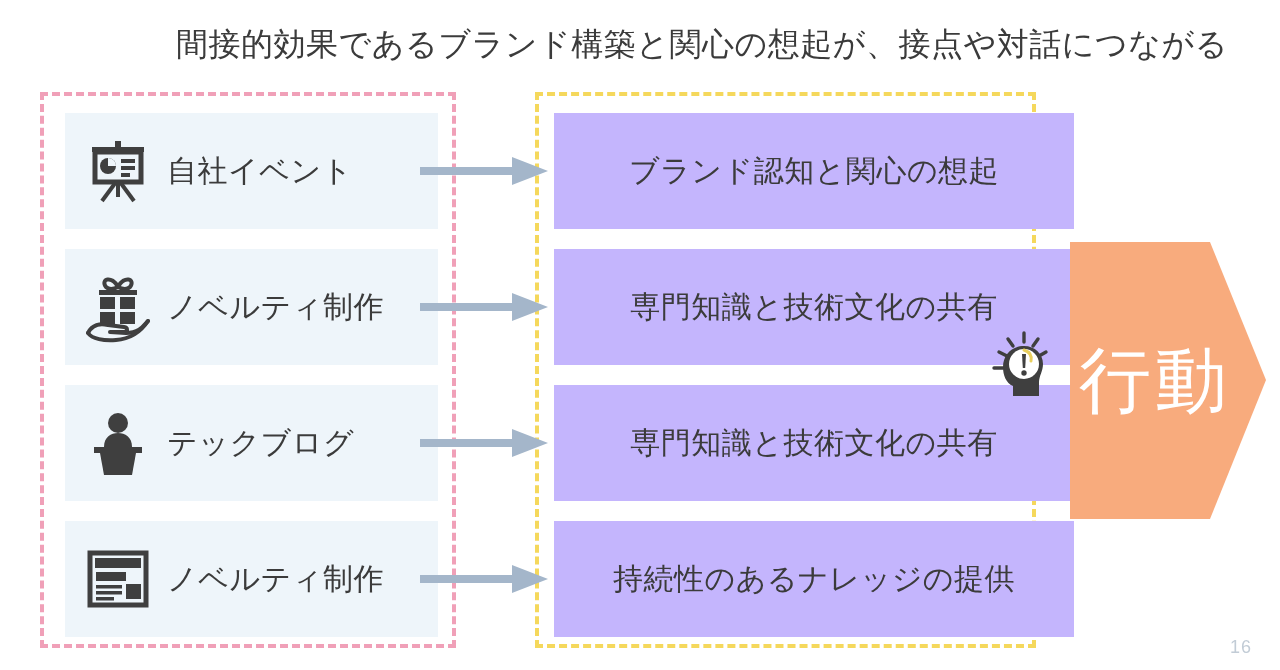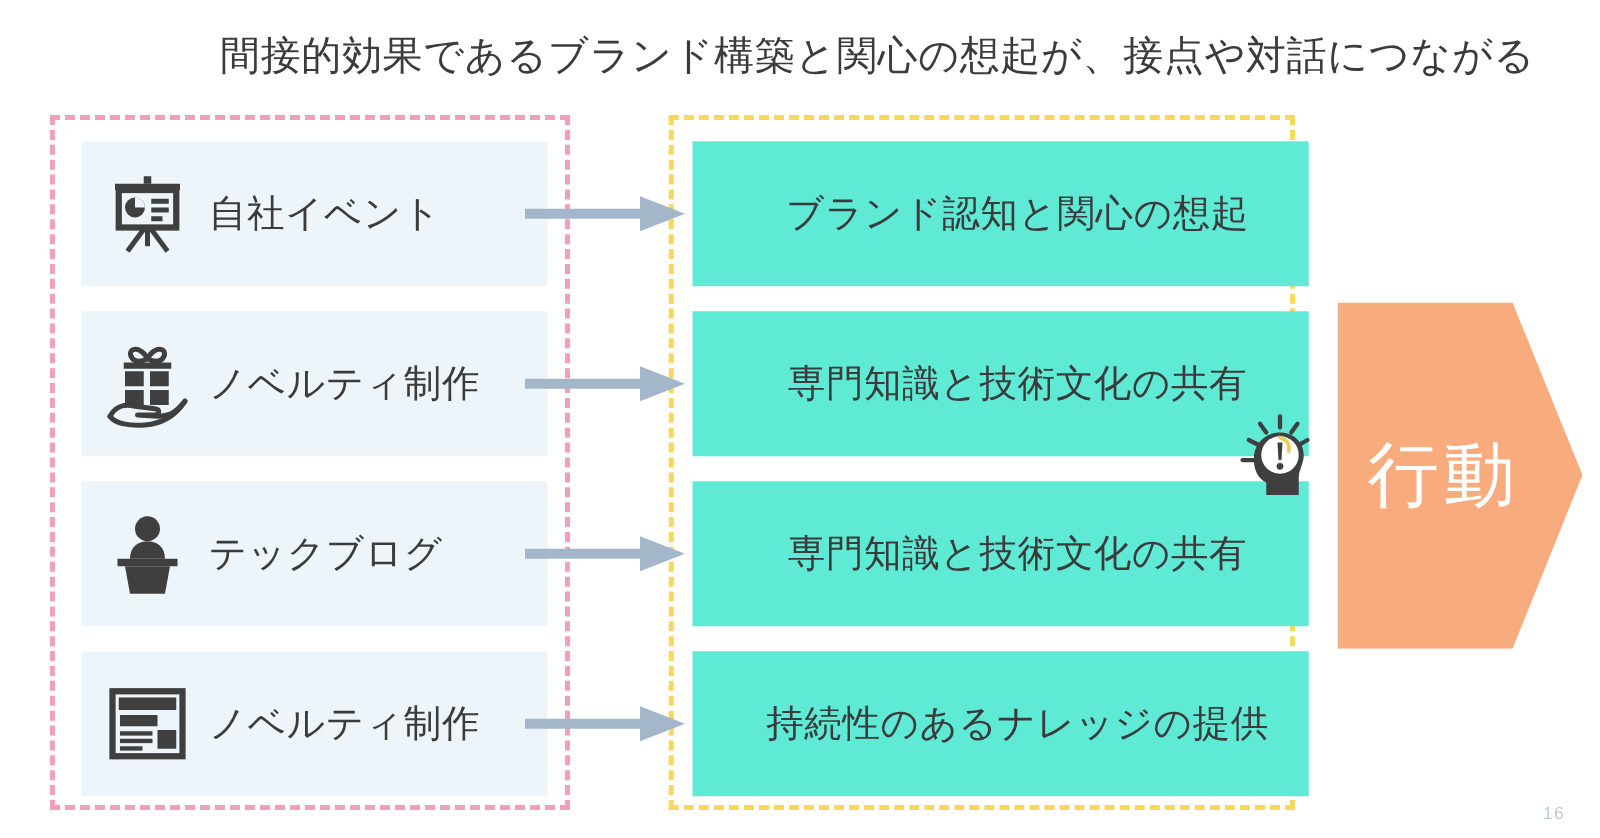--- a/index.html
+++ b/index.html
@@ -114,13 +114,12 @@
     position: absolute;
     left: 554px;
     top: 0;
-    width: 466px;
+    width: 520px;
     height: 116px;
-    background: #5eead4;
+    background: #c4b5fd;
     display: flex;
     align-items: center;
     justify-content: center;
-    padding-left: 27px;
   }
   .card-right .label {
     font-size: 30px;

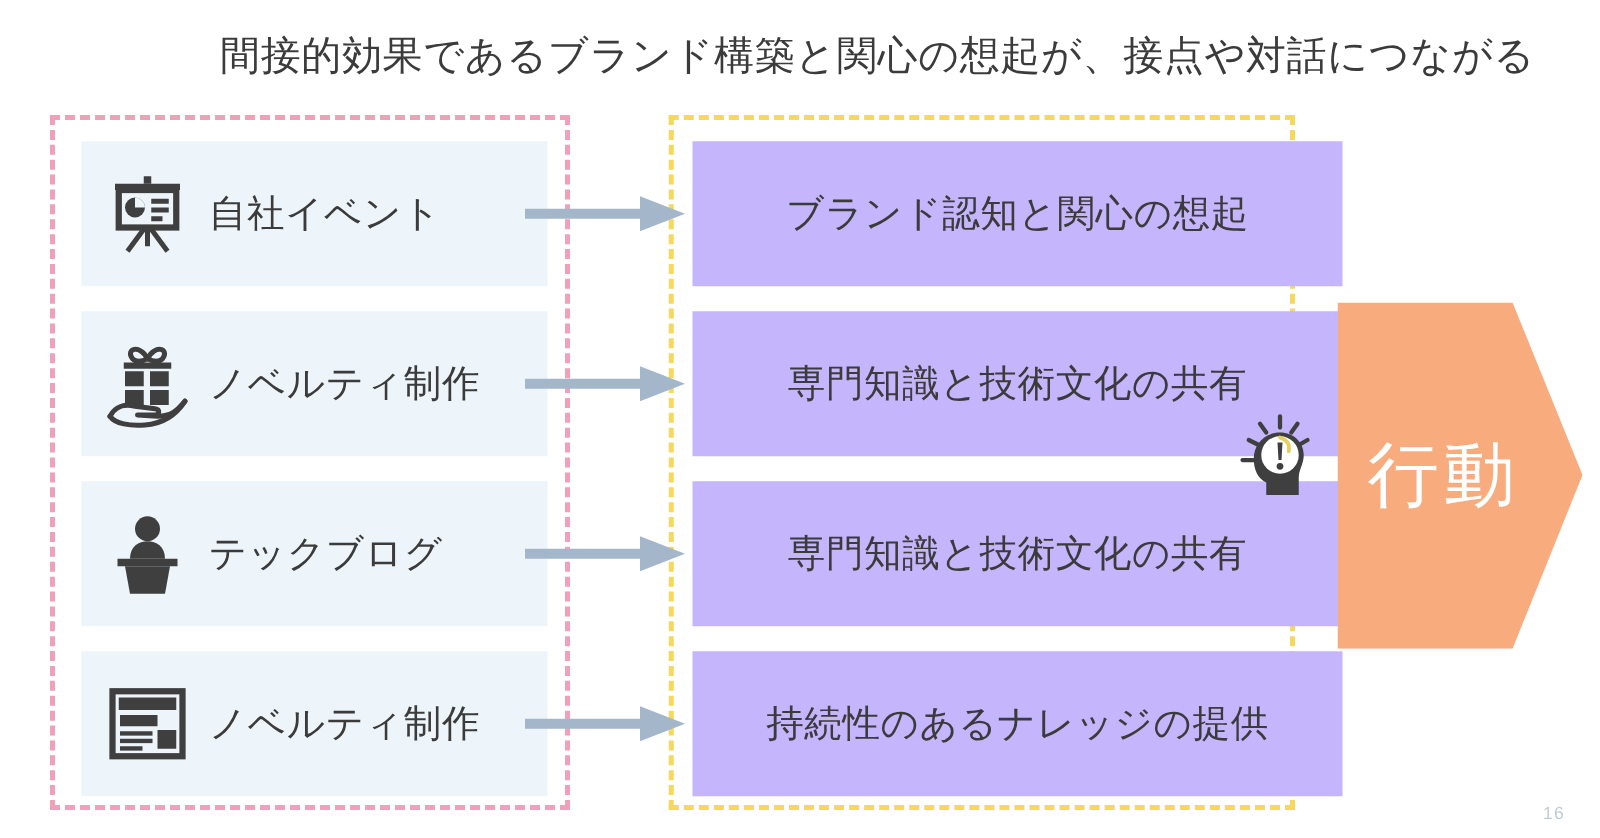--- a/index.html
+++ b/index.html
@@ -155,7 +155,7 @@
     display: flex;
     align-items: center;
     justify-content: center;
-    font-size: 57px;
+    font-size: 72px;
     color: #ffffff;
     letter-spacing: 4px;
     pointer-events: none;

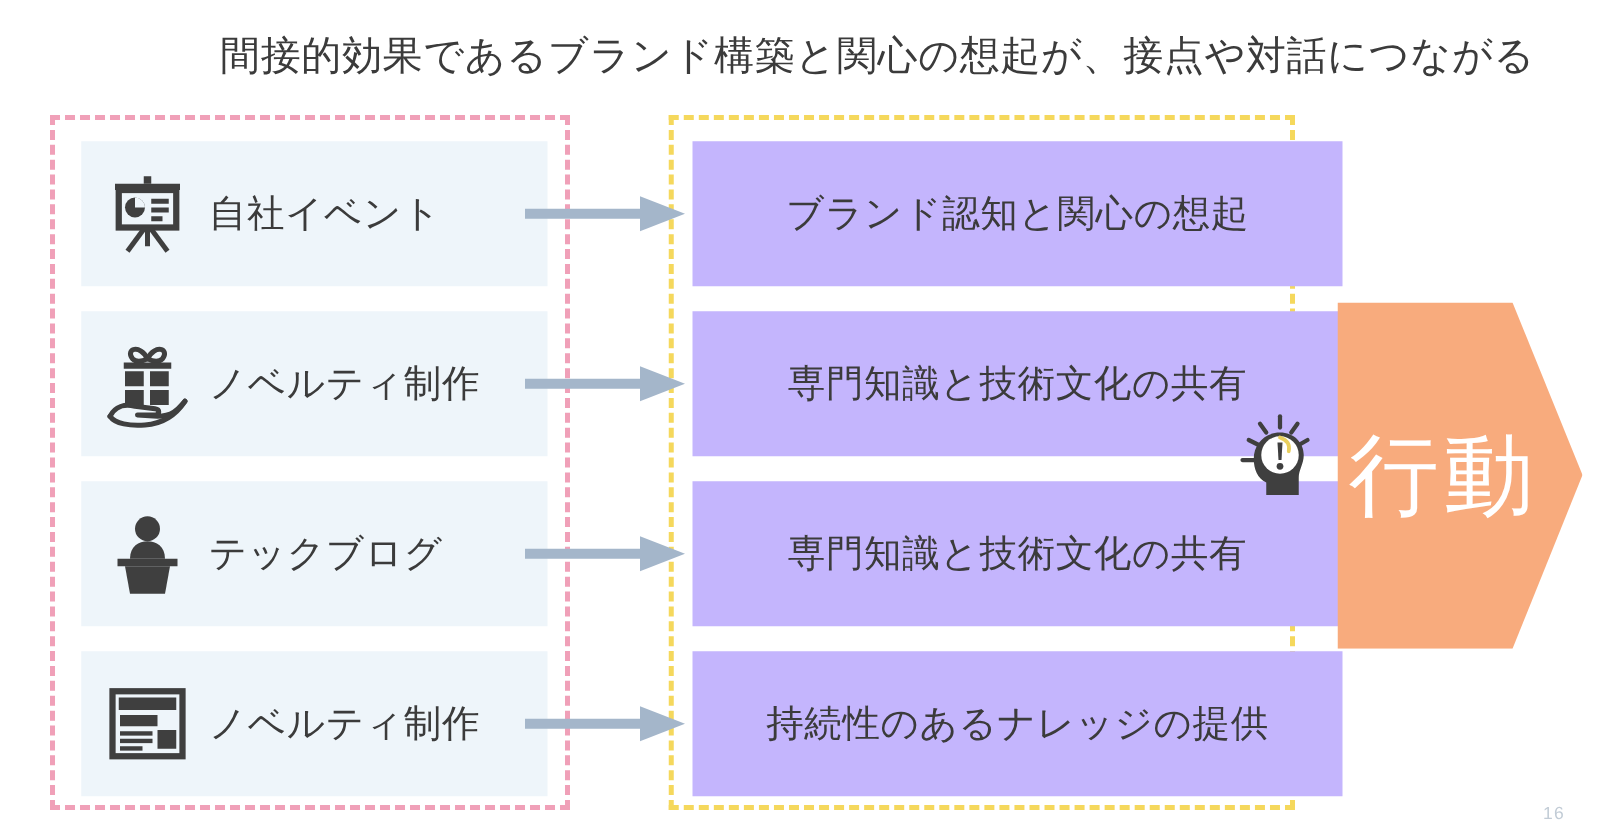--- a/index.html
+++ b/index.html
@@ -166,7 +166,7 @@
     position: absolute;
     right: 28px;
     bottom: 12px;
-    font-size: 14px;
+    font-size: 18px;
     color: #c2ccd6;
     letter-spacing: 1px;
   }

